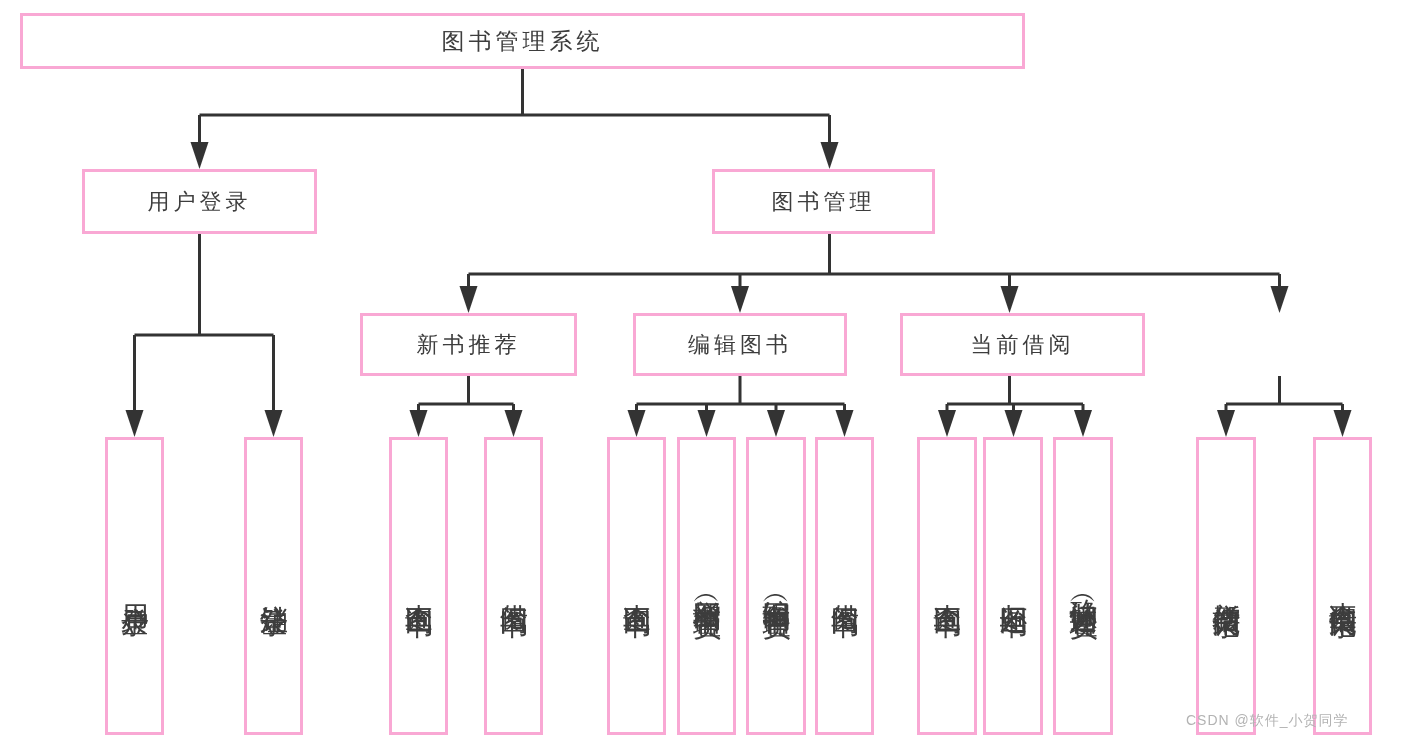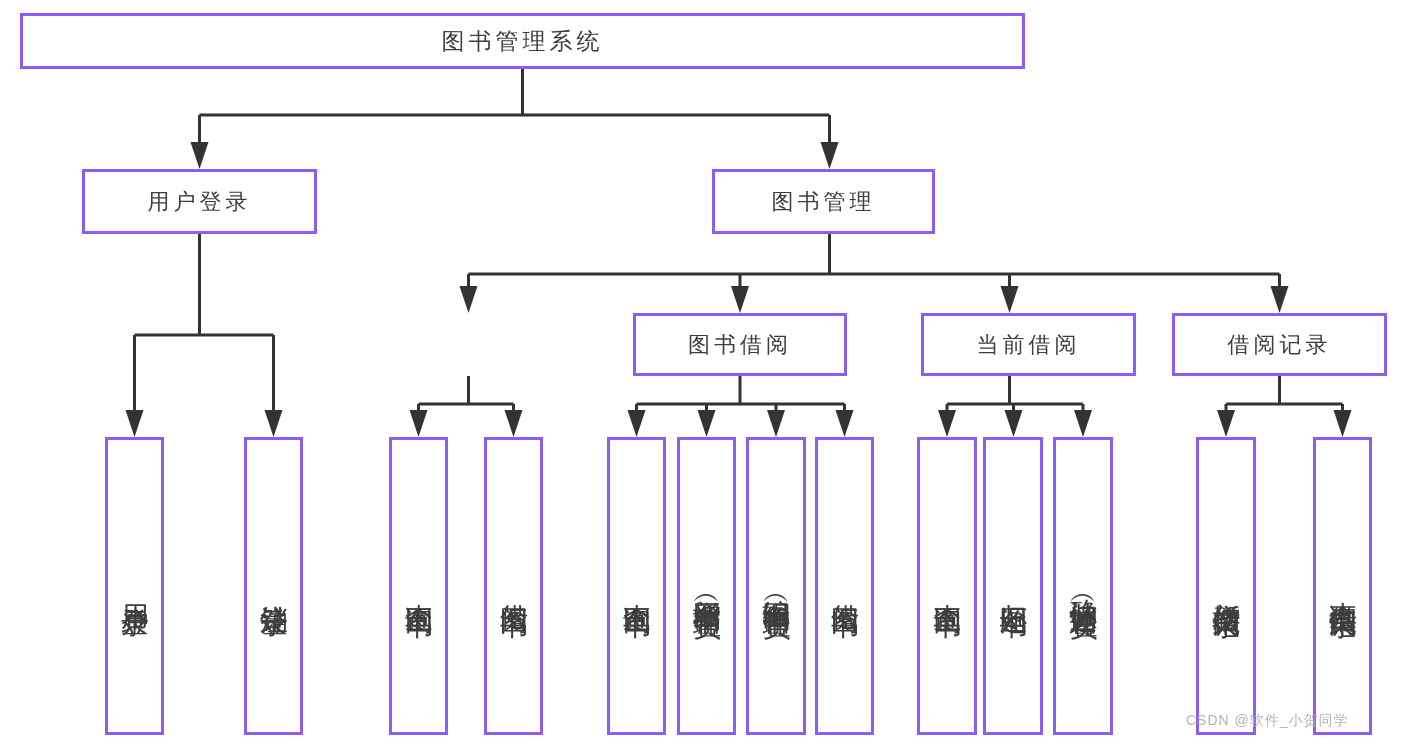--- a/index.html
+++ b/index.html
@@ -20,7 +20,7 @@
   .node {
     position: absolute;
     box-sizing: border-box;
-    border: 3px solid #8b5cf6;
+    border: 3px solid #f9a8d4;
     background: #ffffff;
     color: #3d3d3d;
     display: flex;

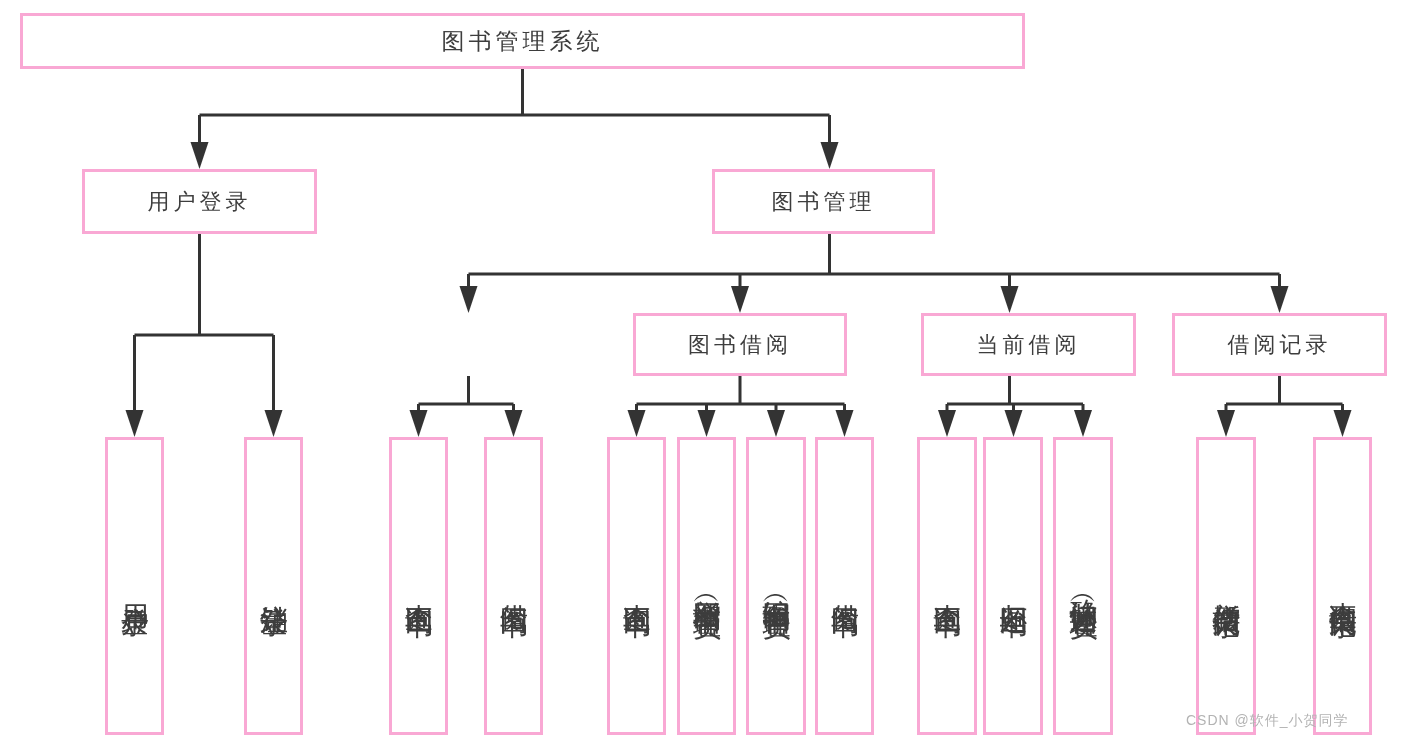--- a/index.html
+++ b/index.html
@@ -126,6 +126,9 @@
     <span class="lbl">图书管理</span>
   </div>
 
+  <div class="node h" style="left:360px;top:313px;width:217px;height:63px">
+    <span class="lbl">新书推荐</span>
+  </div>
   <div class="node h" style="left:633px;top:313px;width:214px;height:63px">
     <span class="lbl">图书借阅</span>
   </div>

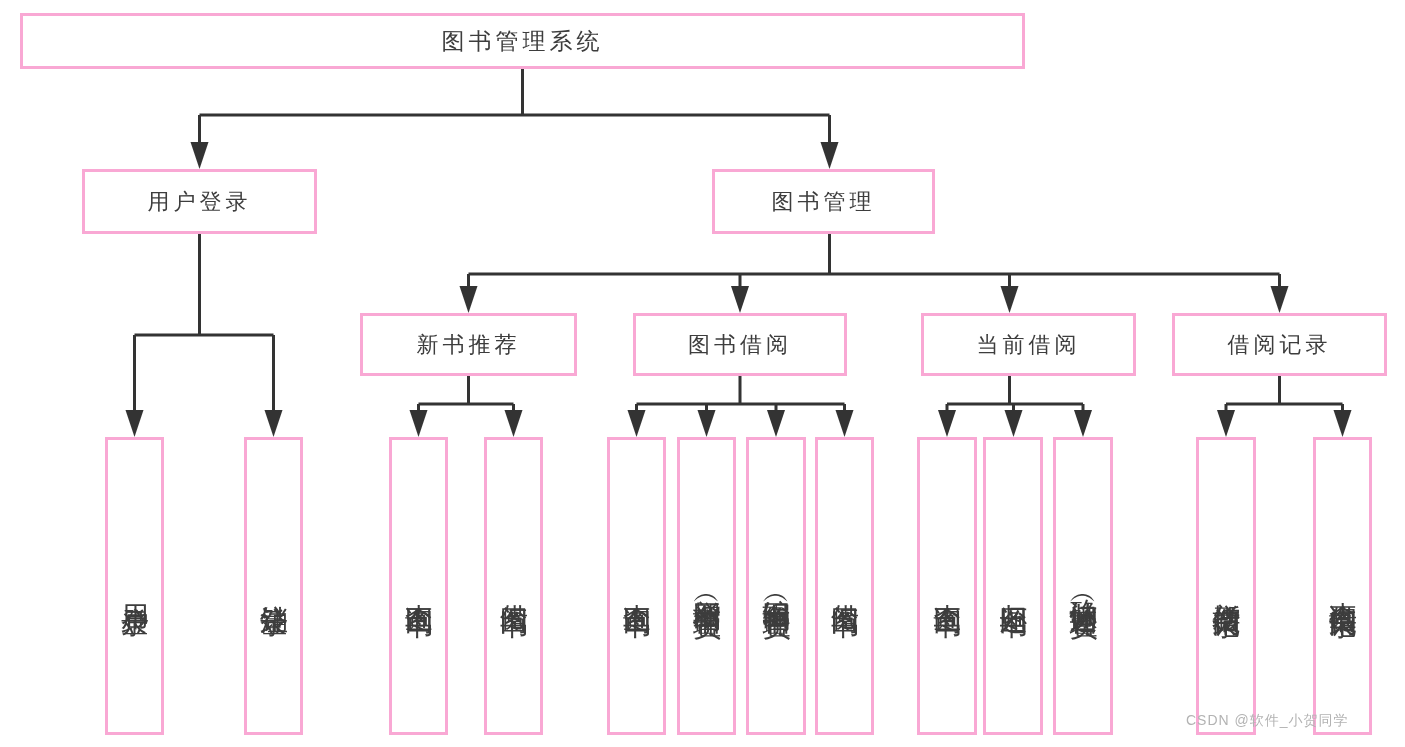--- a/index.html
+++ b/index.html
@@ -130,7 +130,7 @@
     <span class="lbl">新书推荐</span>
   </div>
   <div class="node h" style="left:633px;top:313px;width:214px;height:63px">
-    <span class="lbl">图书借阅</span>
+    <span class="lbl">编辑图书</span>
   </div>
   <div class="node h" style="left:921px;top:313px;width:215px;height:63px">
     <span class="lbl">当前借阅</span>

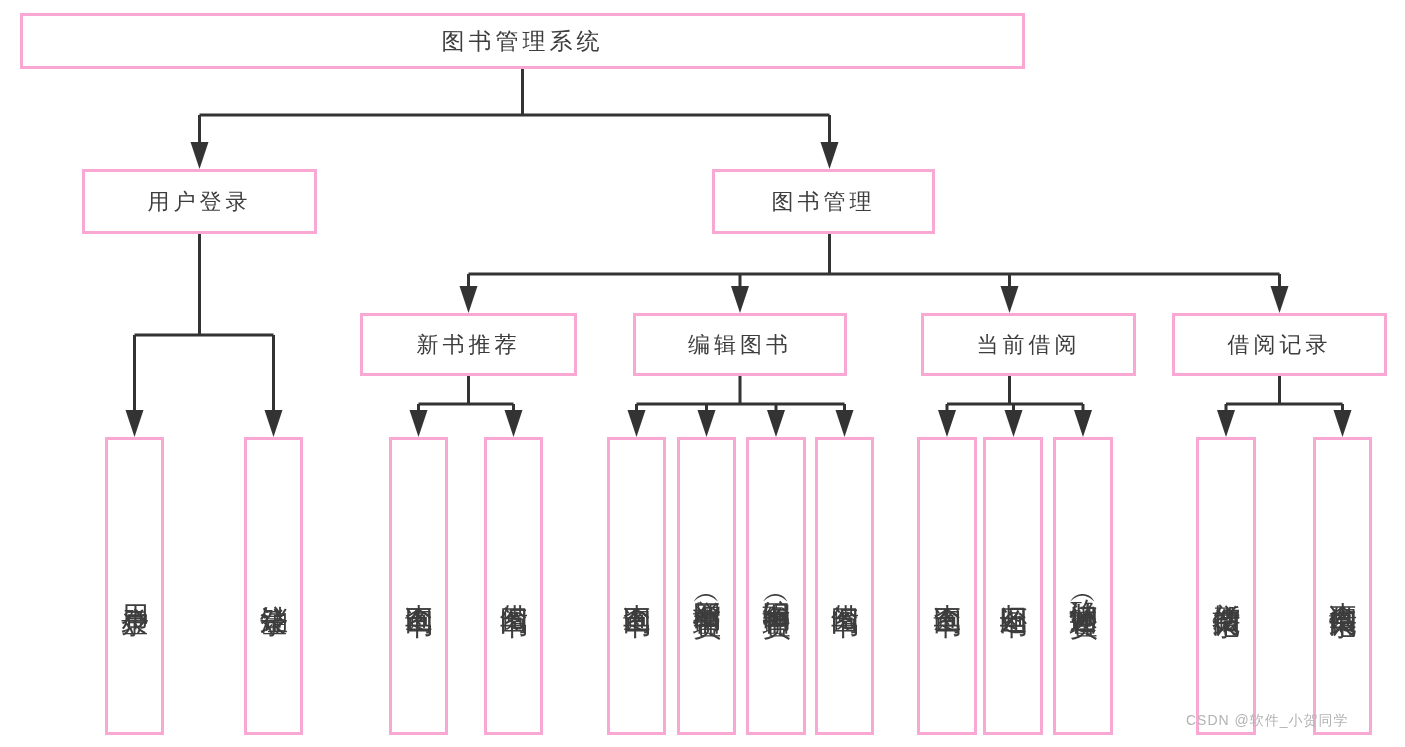--- a/index.html
+++ b/index.html
@@ -132,7 +132,7 @@
   <div class="node h" style="left:633px;top:313px;width:214px;height:63px">
     <span class="lbl">编辑图书</span>
   </div>
-  <div class="node h" style="left:921px;top:313px;width:215px;height:63px">
+  <div class="node h" style="left:900px;top:313px;width:245px;height:63px">
     <span class="lbl">当前借阅</span>
   </div>
   <div class="node h" style="left:1172px;top:313px;width:215px;height:63px">

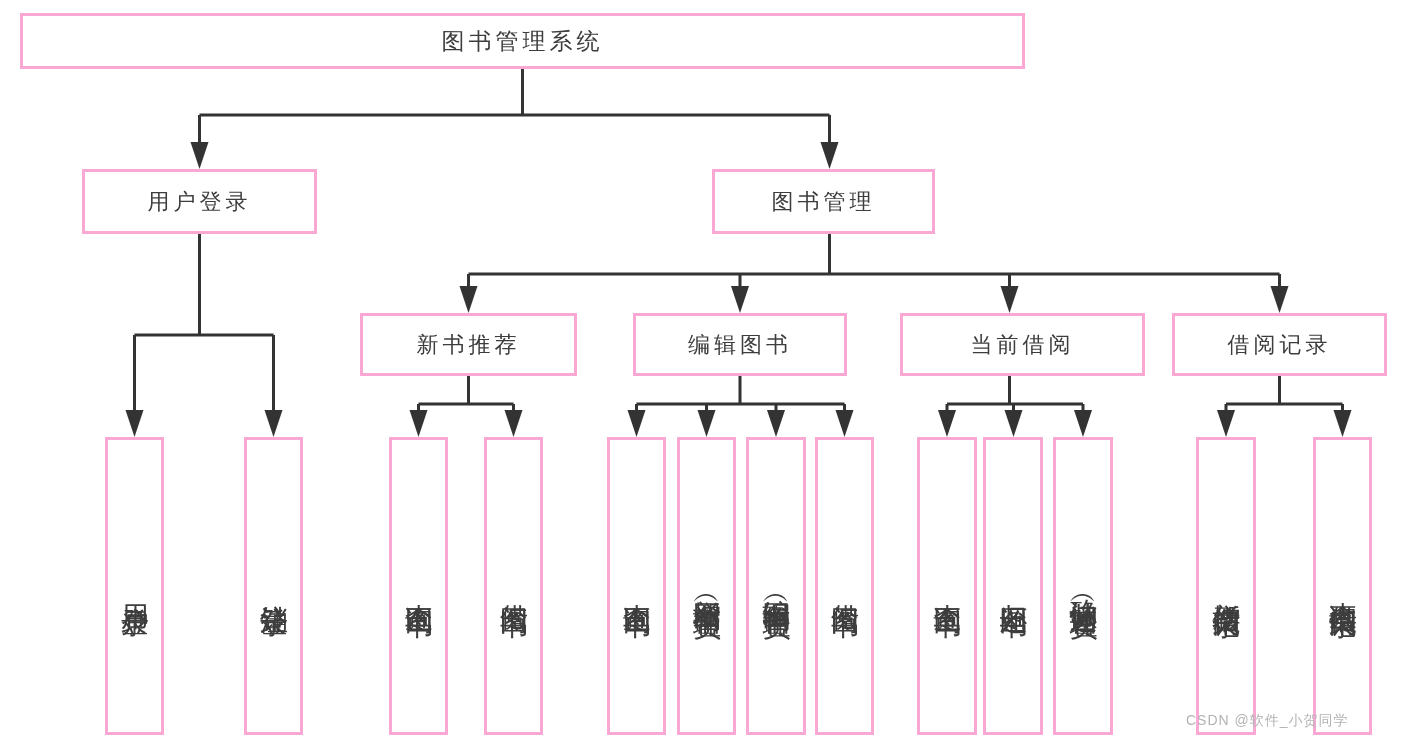--- a/index.html
+++ b/index.html
@@ -135,9 +135,6 @@
   <div class="node h" style="left:900px;top:313px;width:245px;height:63px">
     <span class="lbl">当前借阅</span>
   </div>
-  <div class="node h" style="left:1172px;top:313px;width:215px;height:63px">
-    <span class="lbl">借阅记录</span>
-  </div>
 
   <div class="node leaf" style="left:105px;top:437px;width:59px;height:298px">
     <span class="lbl">用户登录</span>

